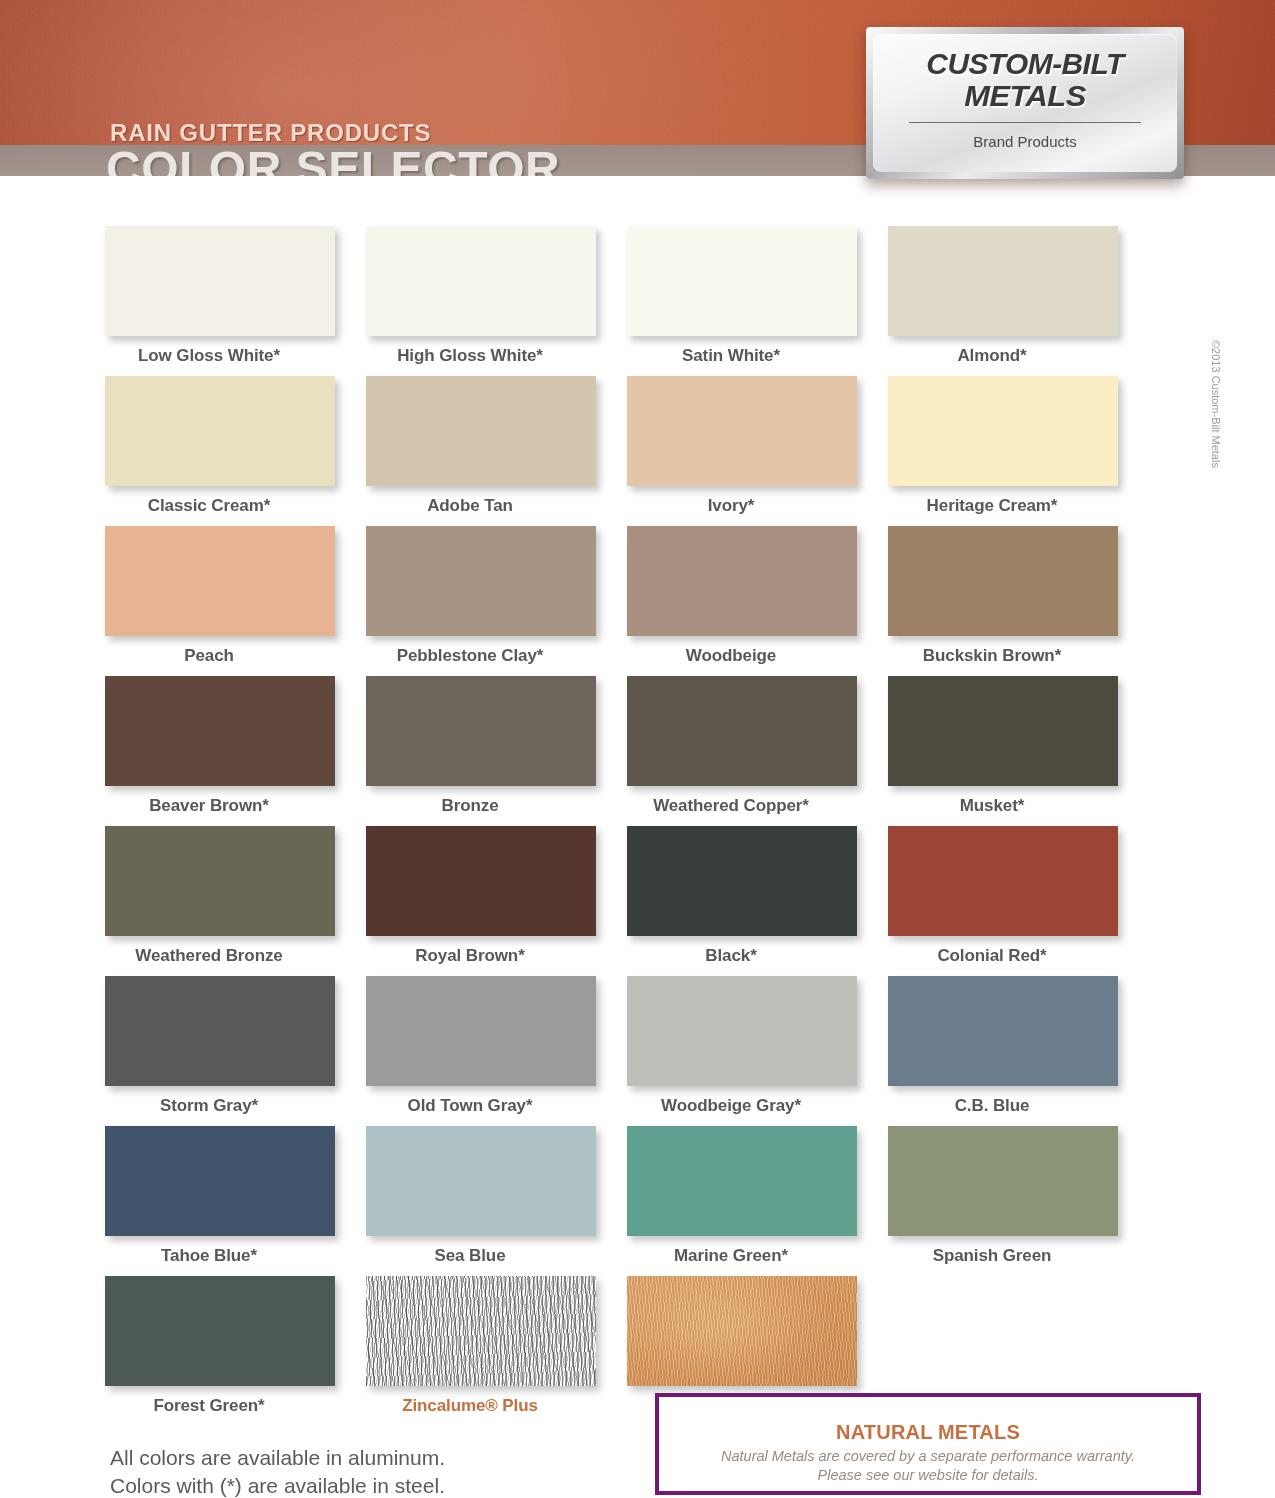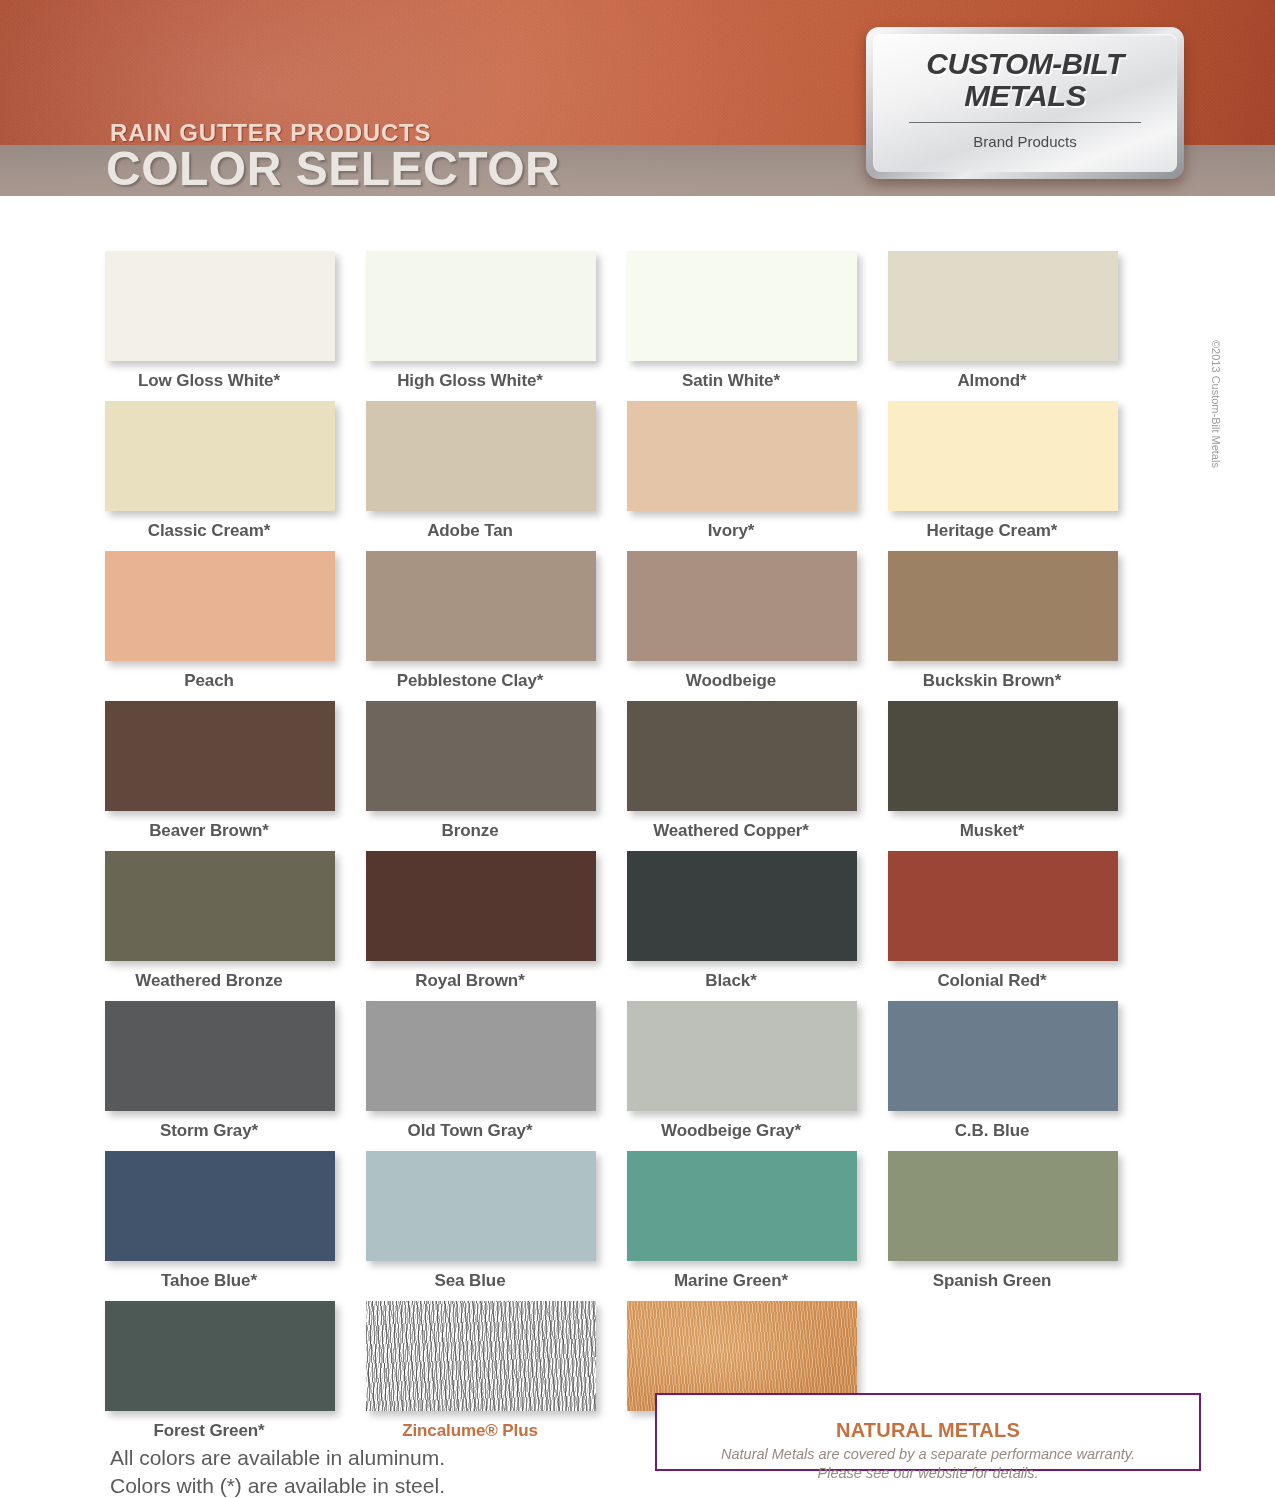--- a/index.html
+++ b/index.html
@@ -74,7 +74,7 @@
     left: 866px; top: 27px;
     width: 318px;
     height: 152px;
-    border-radius: 13px;
+    border-radius: 4px;
     background: linear-gradient(145deg, #fbfbfb 0%, #d7d8da 18%, #a9abaf 40%, #ebecee 58%, #b9bbbf 80%, #8f9195 100%);
     box-shadow: 0 6px 13px rgba(70,30,16,0.42);
     padding: 7px;

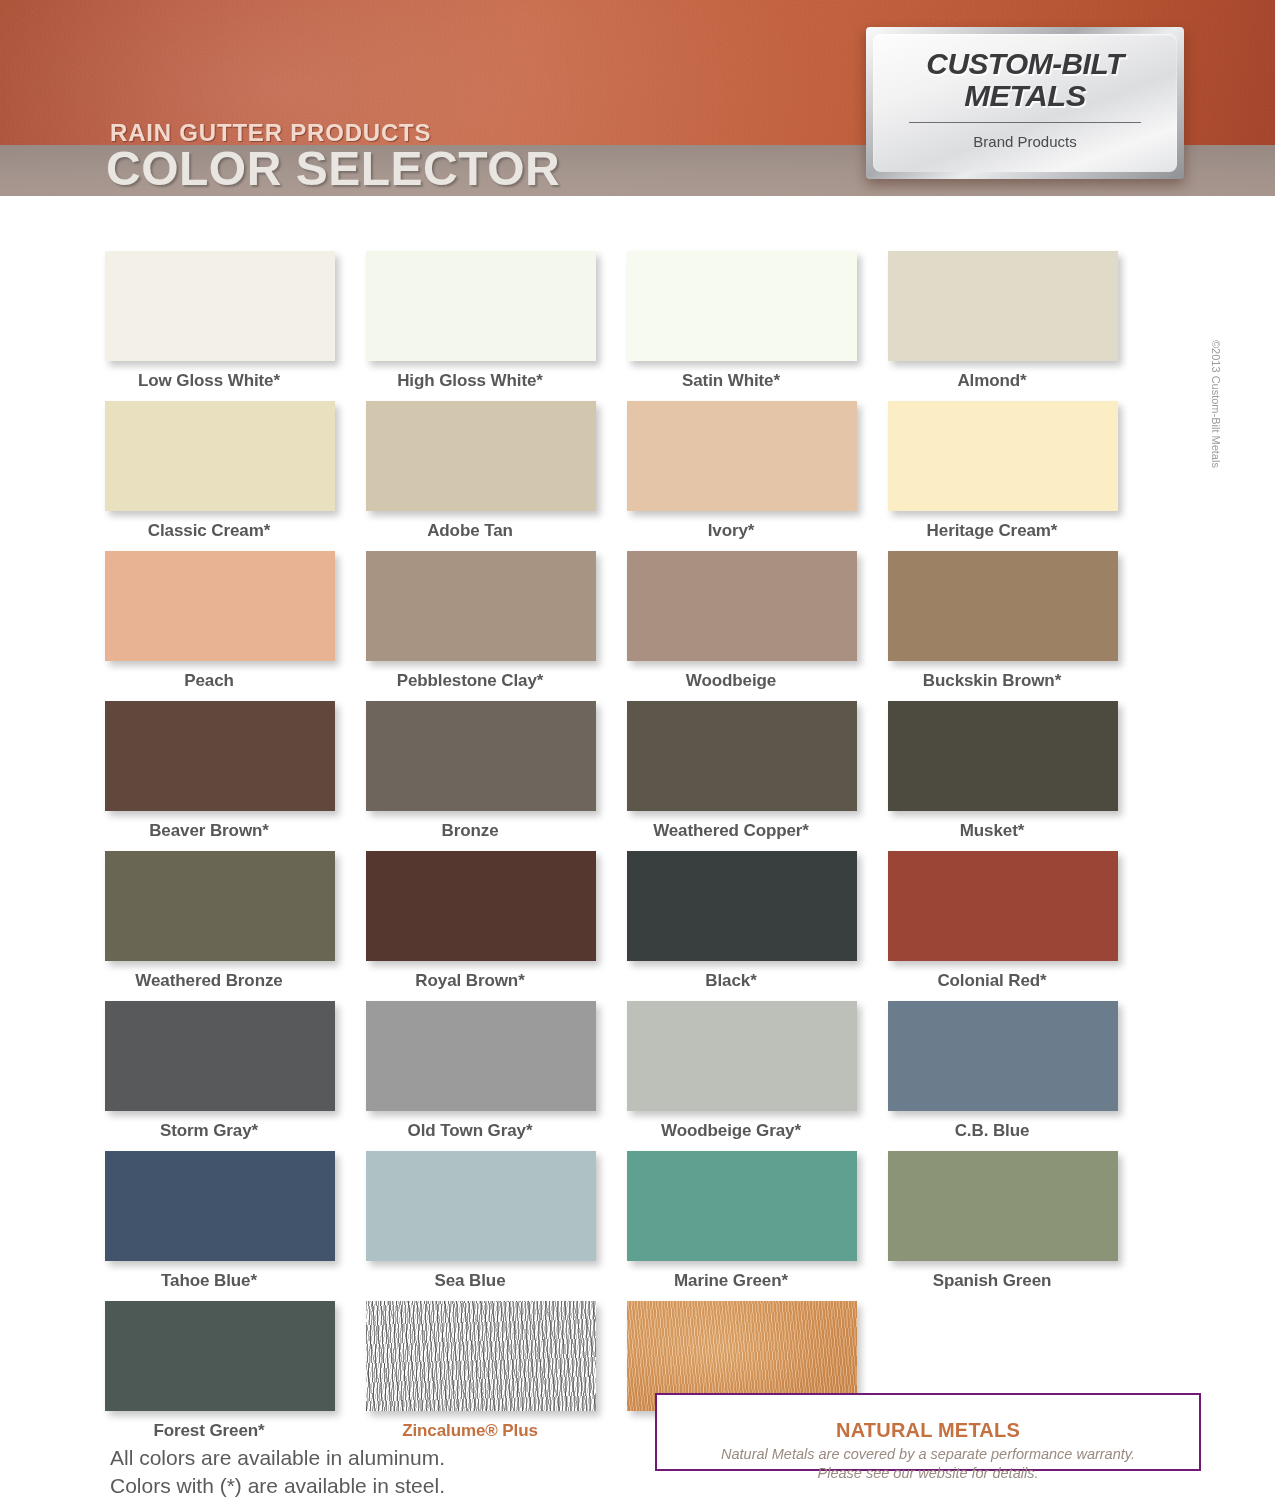--- a/index.html
+++ b/index.html
@@ -20,7 +20,7 @@
     position: absolute;
     left: 0; top: 0;
     width: 1275px;
-    height: 196px;
+    height: 176px;
     overflow: hidden;
   }
   .header-bg {

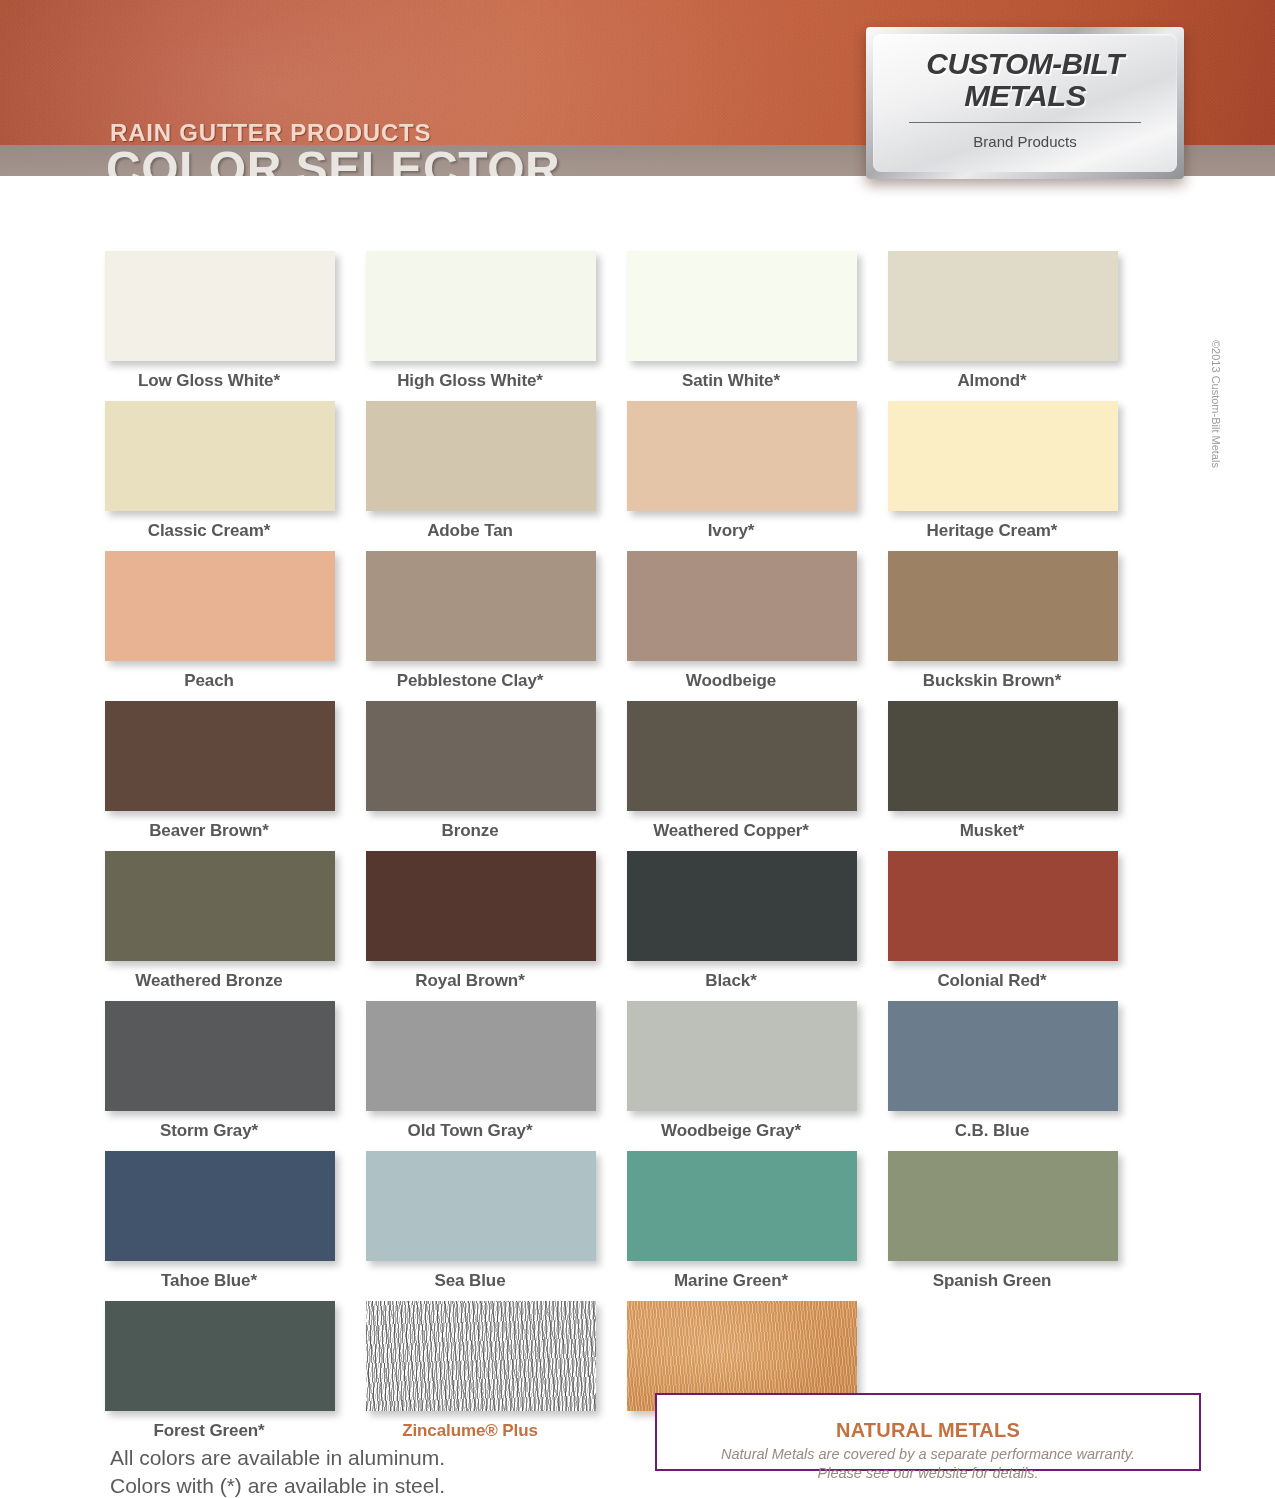--- a/index.html
+++ b/index.html
@@ -139,7 +139,6 @@
     width: 208px;
     margin-right: 53px;
     position: relative;
-    margin-top: 25px;
   }
   .cell:last-child { margin-right: 0; }
   .swatch {

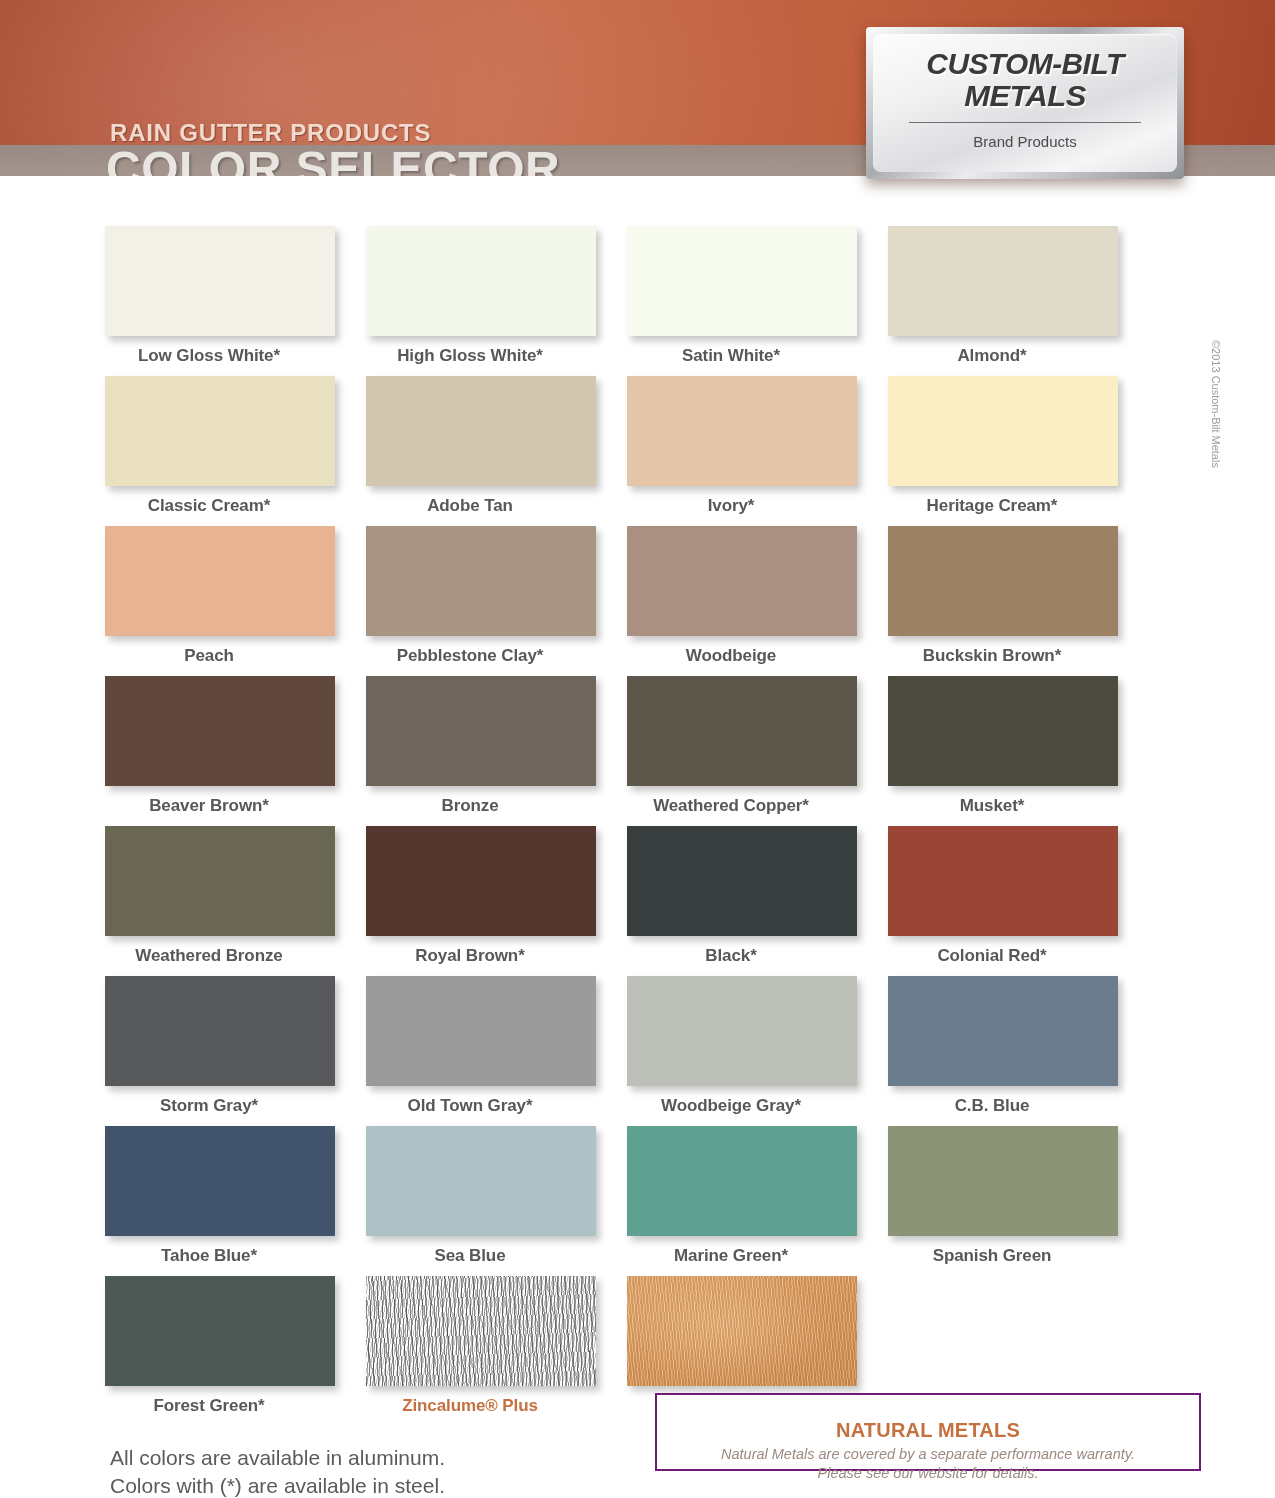--- a/index.html
+++ b/index.html
@@ -181,8 +181,8 @@
     position: absolute;
     left: 655px; top: 1393px;
     width: 546px;
-    height: 78px;
-    border: 2px solid #701a75;
+    height: 102px;
+    border: 4px solid #701a75;
     box-sizing: border-box;
     background: #ffffff;
   }

